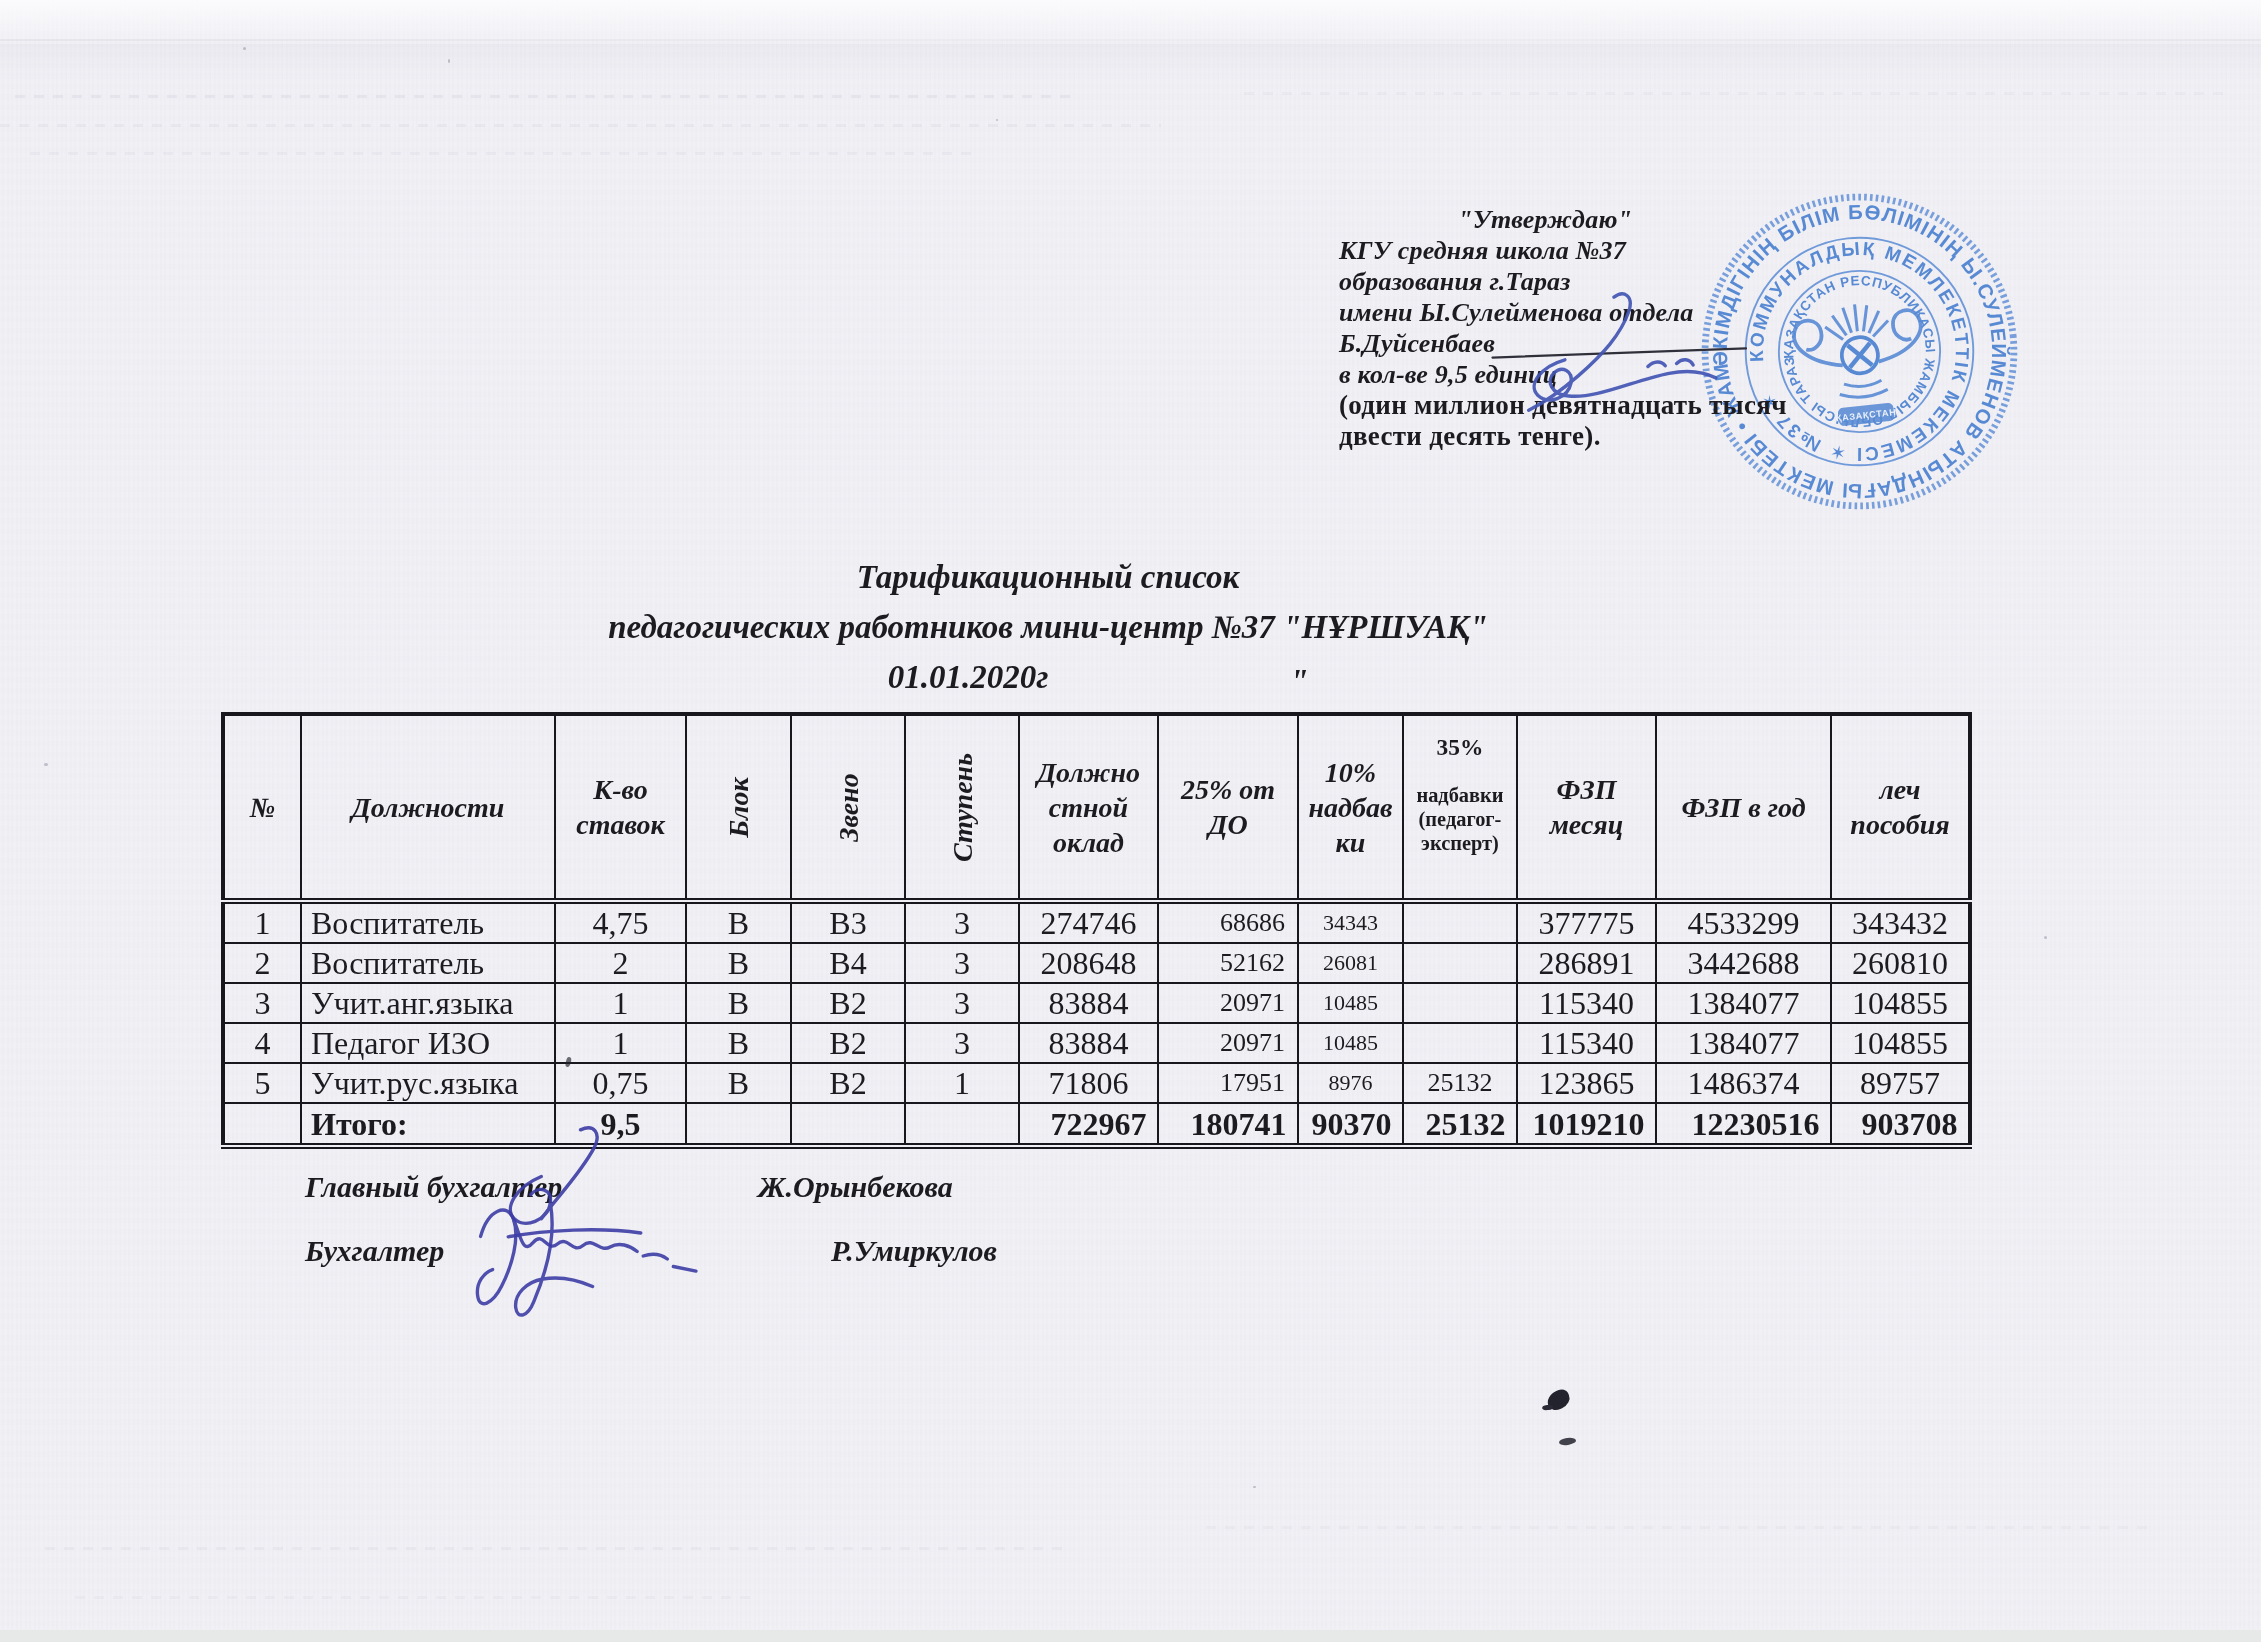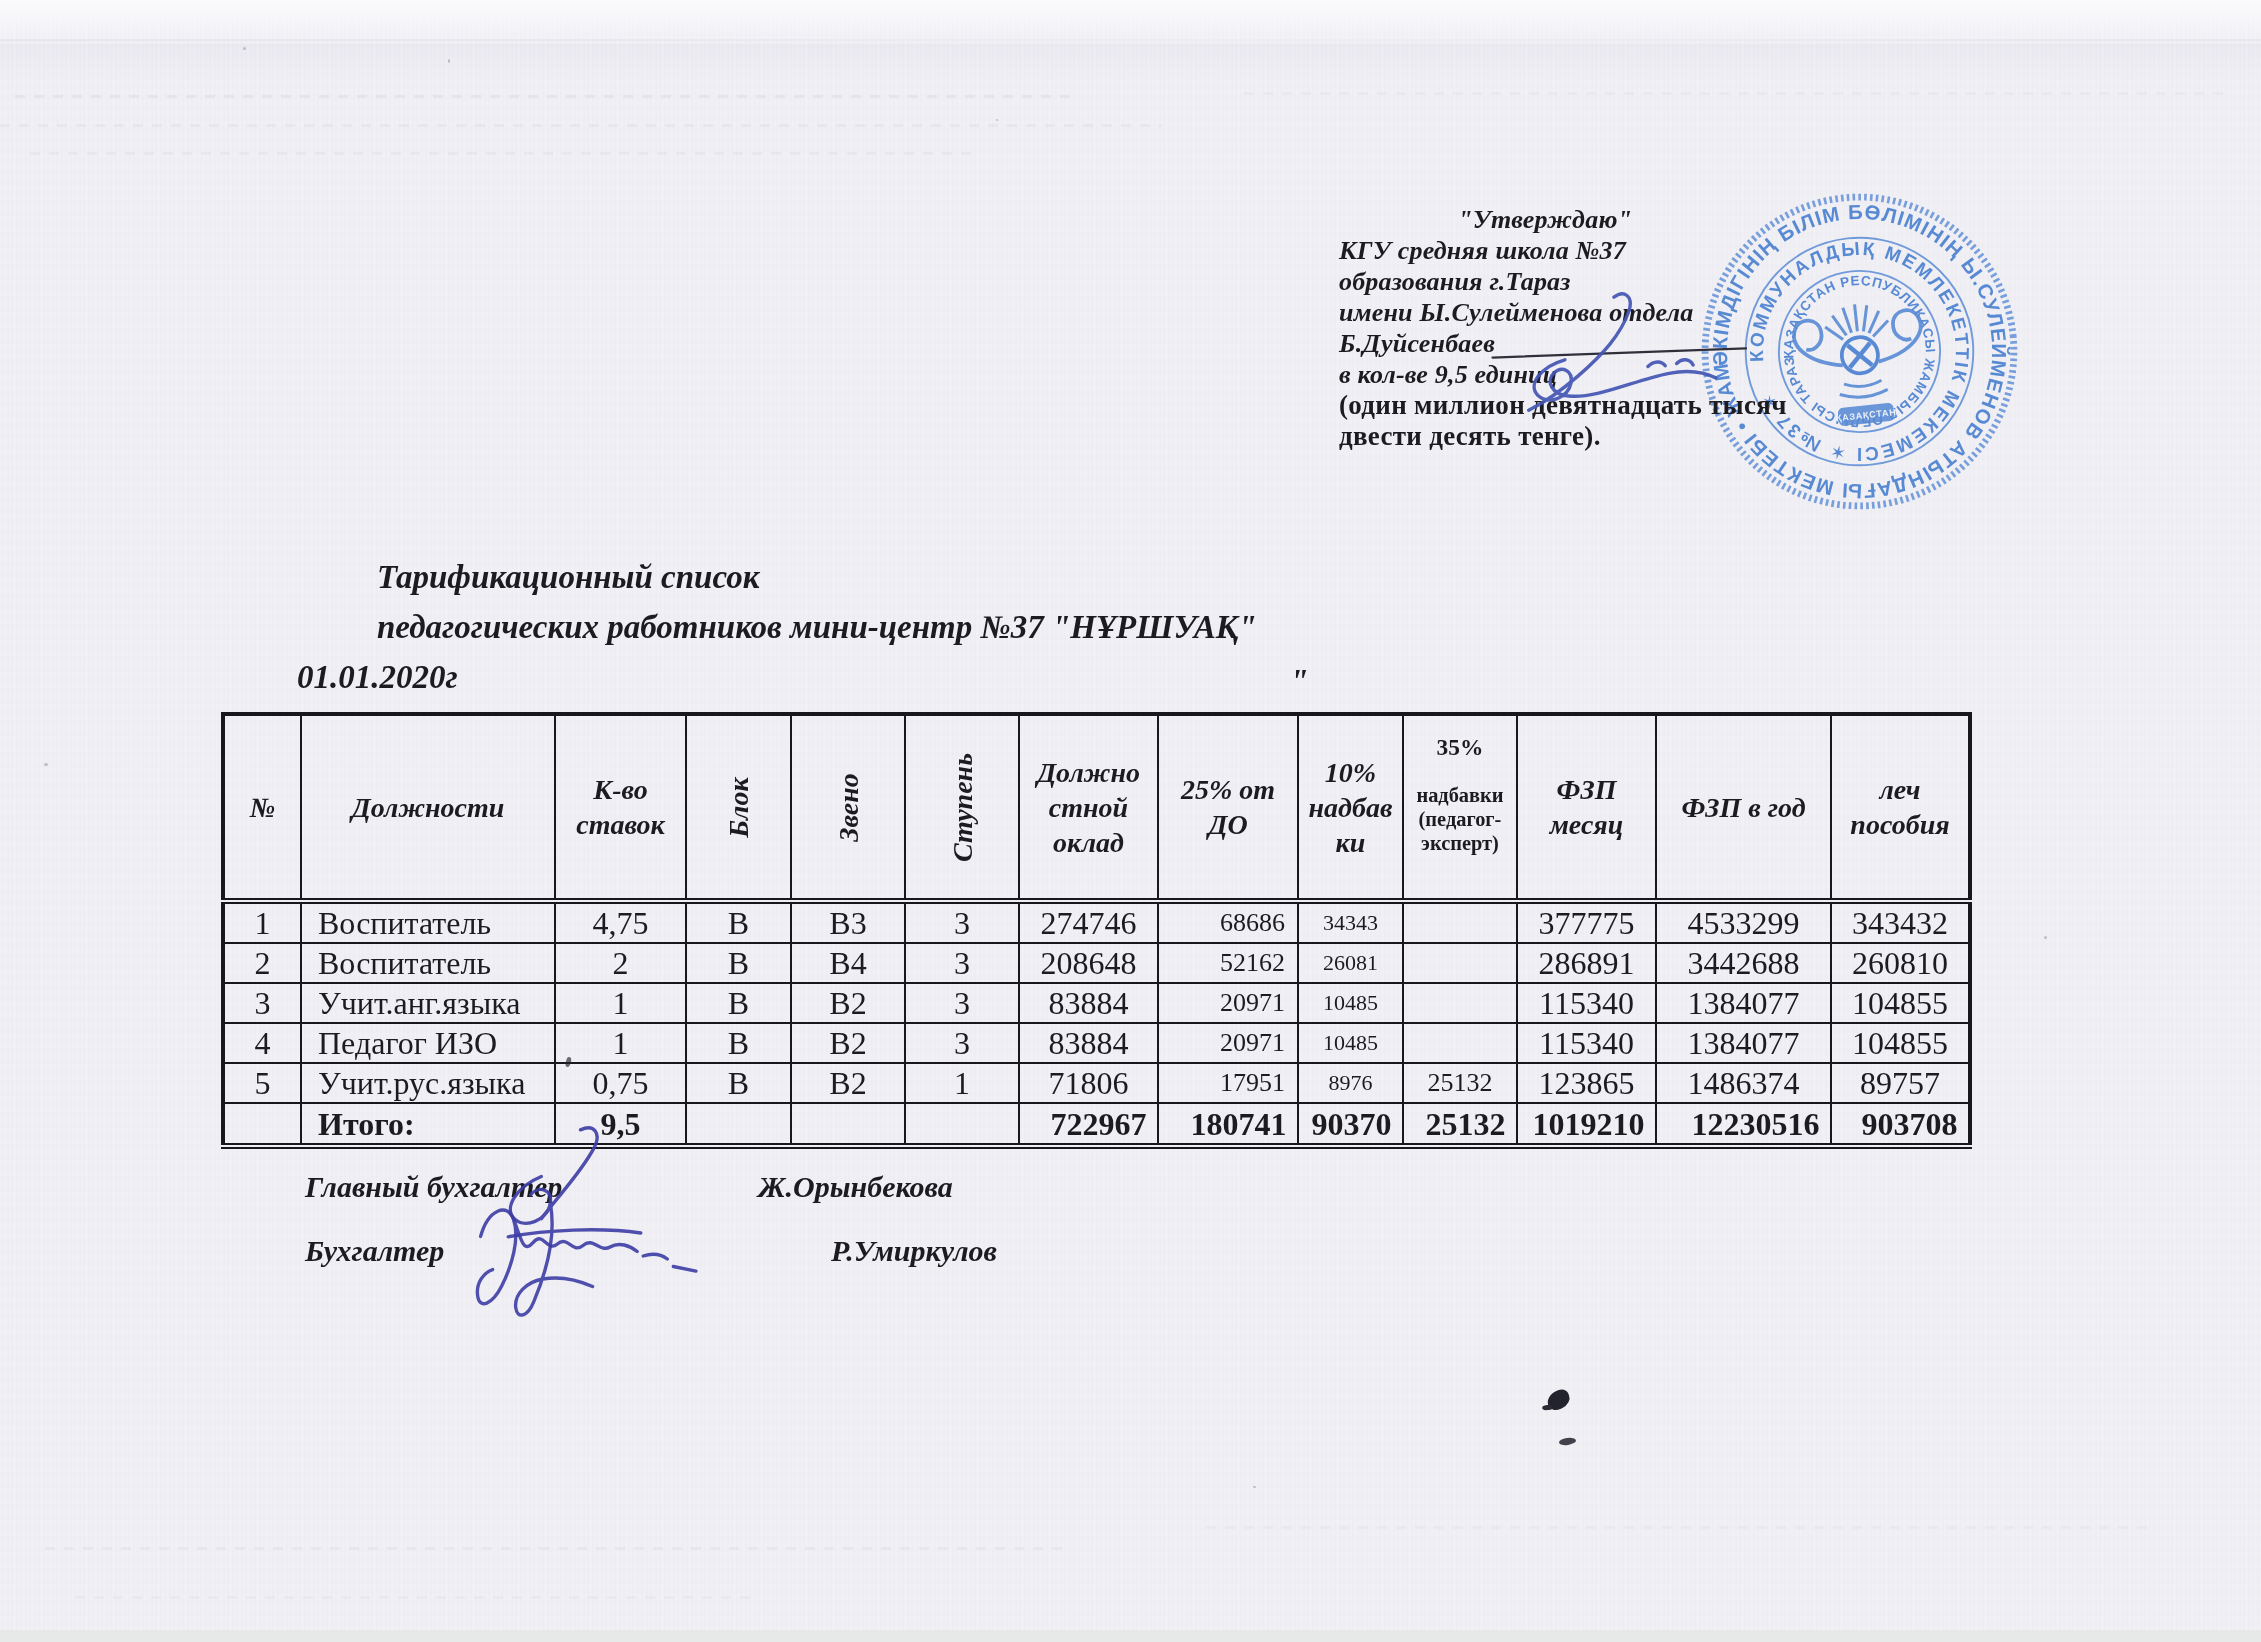--- a/index.html
+++ b/index.html
@@ -42,7 +42,7 @@
   .stamp { position:absolute; left:1693px; top:185px; width:333px; height:333px; z-index:1; opacity:.92; }
 
   
-  .title-block { position:absolute; left:377px; top:552px; width:1342px; z-index:2; }
+  .title-block { position:absolute; left:377px; top:552px; width:1342px; text-align:center; z-index:2; }
   .tline { font-size:33px; font-weight:bold; font-style:italic; line-height:50px; white-space:nowrap; }
   .tline.date { transform:translateX(-80px); }
   .stray-quote { position:absolute; left:1290px; top:663px; font-size:33px; font-weight:bold; font-style:italic; z-index:2; }

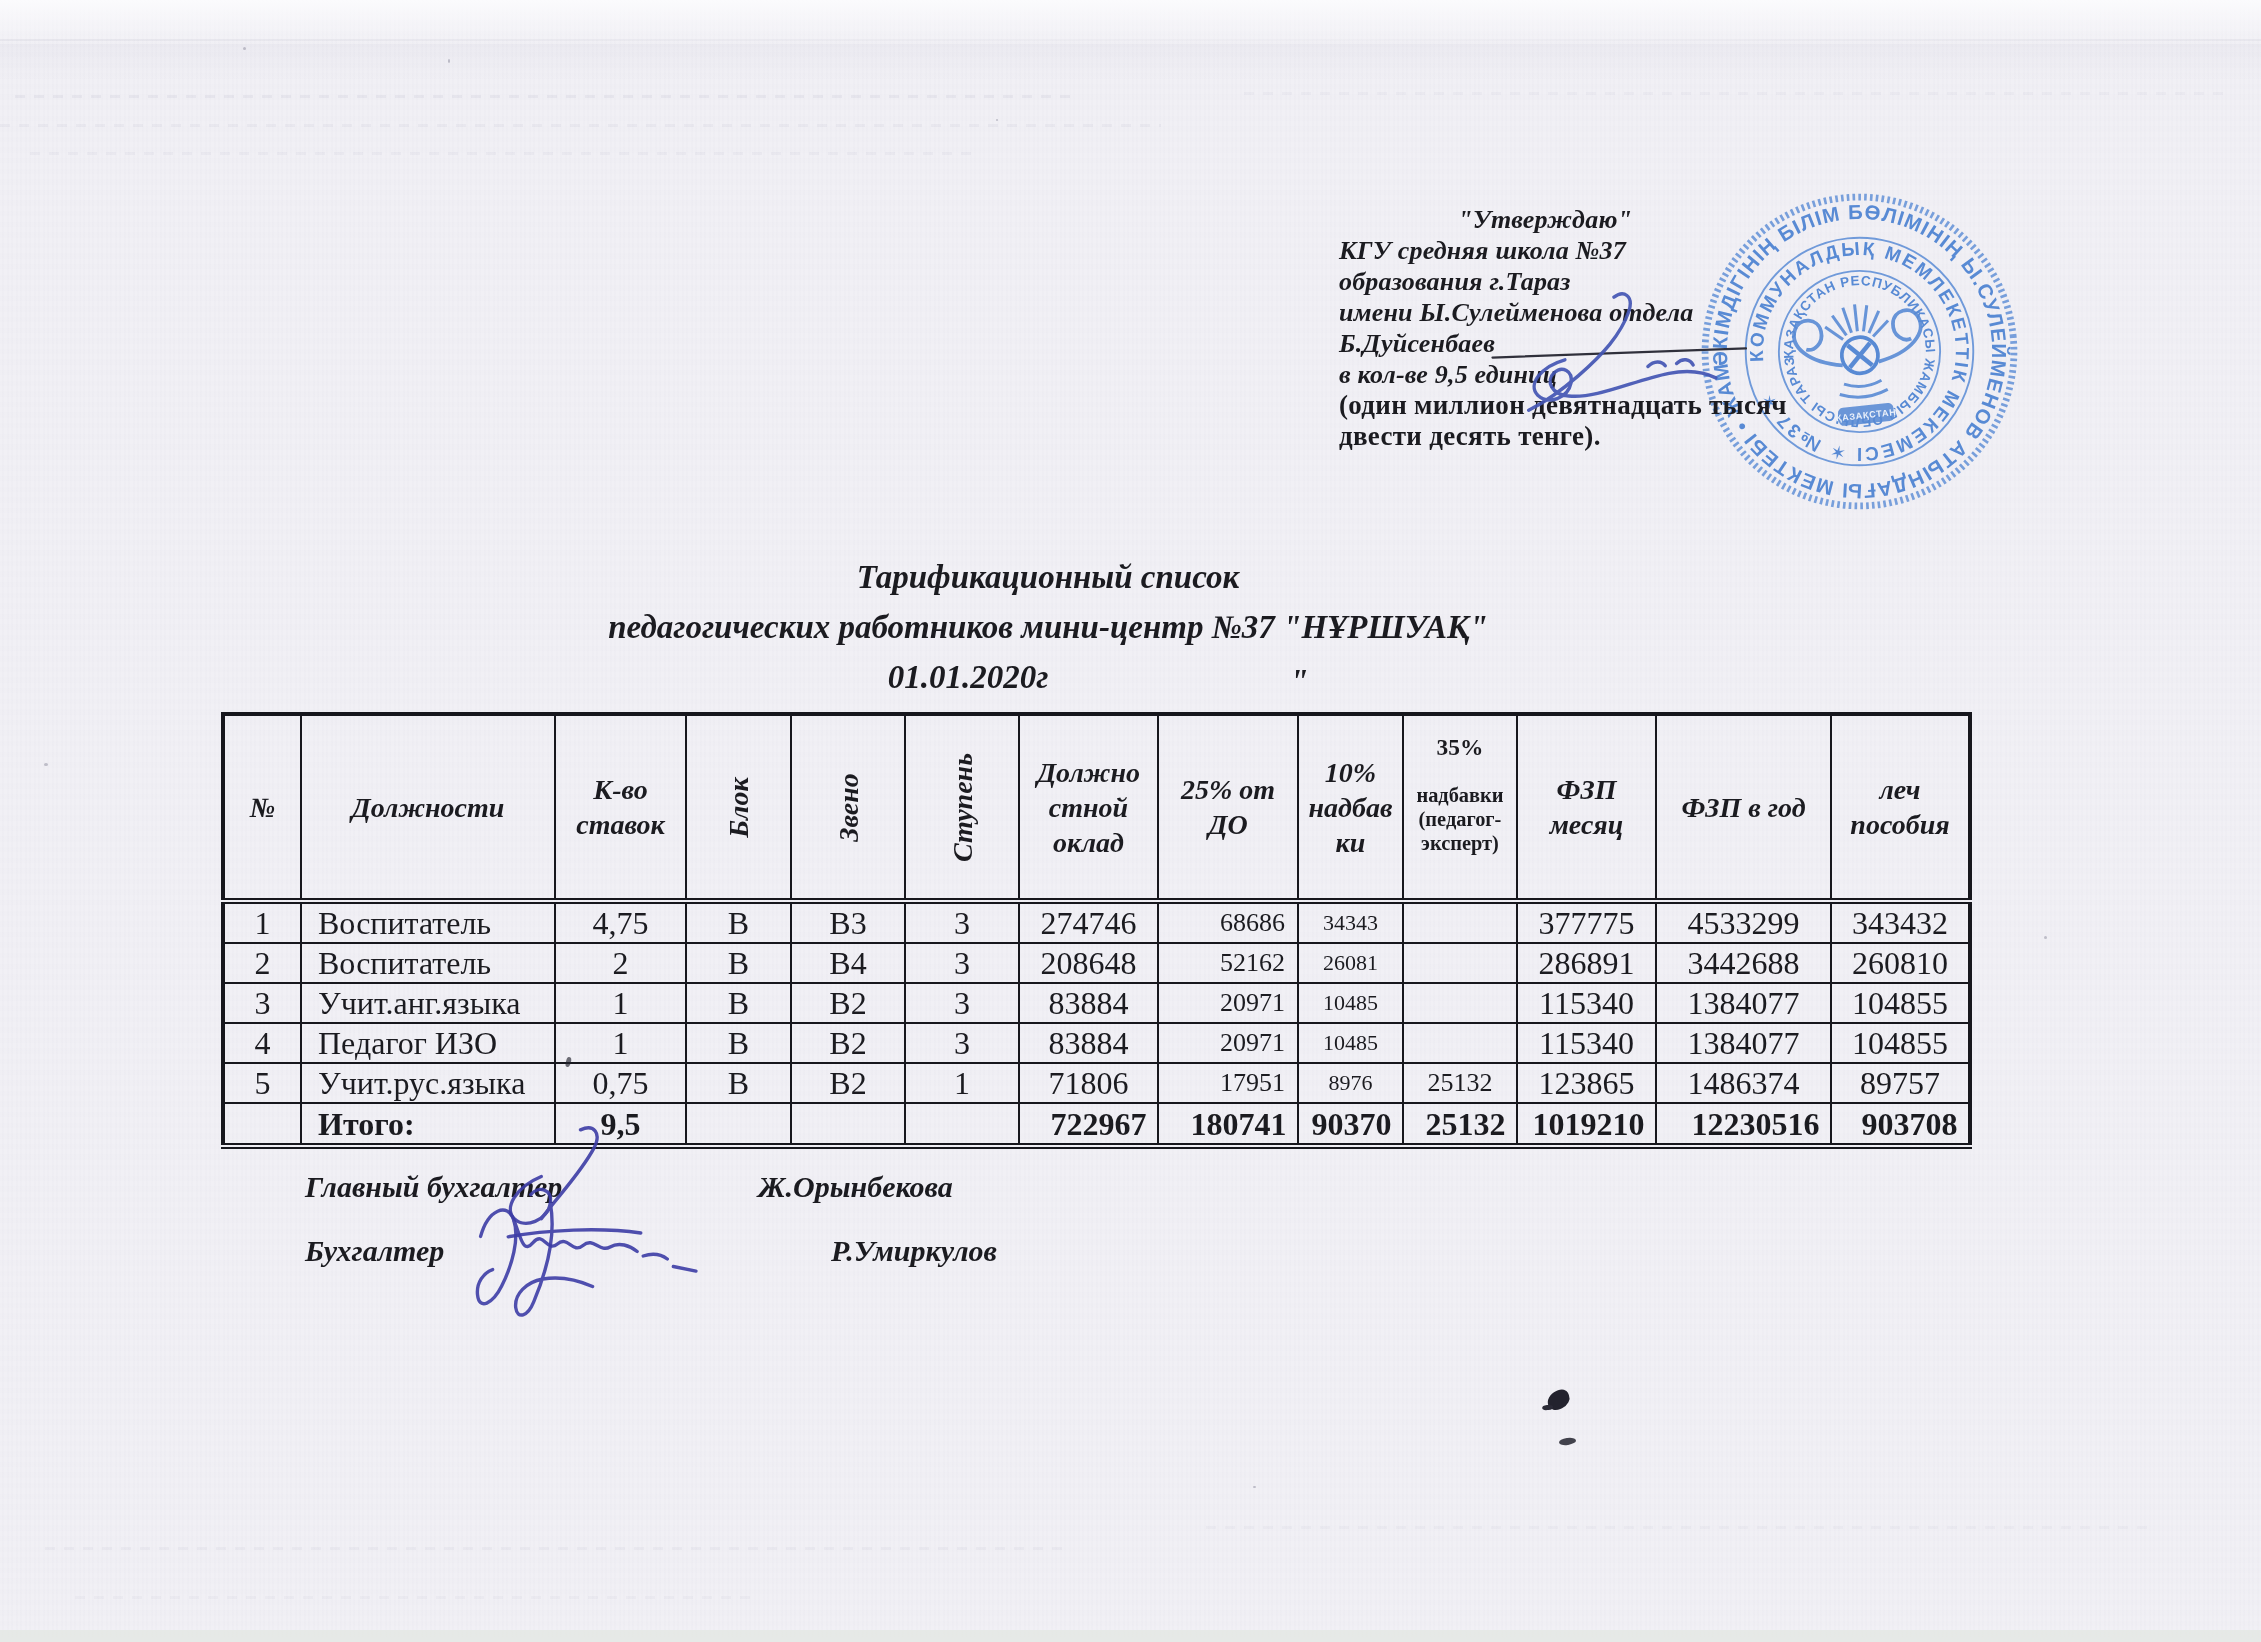--- a/index.html
+++ b/index.html
@@ -61,7 +61,7 @@
   .p35top { font-size:23.4px; font-weight:bold; margin-top:16.6px; }
   .p35sub { font-size:20.4px; font-weight:bold; line-height:1.18; margin-top:21px; padding:0 4.5px; }
   .tariff td { height:38px; text-align:center; font-size:32px; line-height:1; vertical-align:middle; }
-  .tariff td.pos { text-align:left; padding-left:16px; }
+  .tariff td.pos { text-align:left; padding-left:9px; }
   .tariff td.small { font-size:26px; }
   .tariff td.right { text-align:right; padding-right:12px; }
   .tariff td.p10c { font-size:22px;margin-left:14px; }

